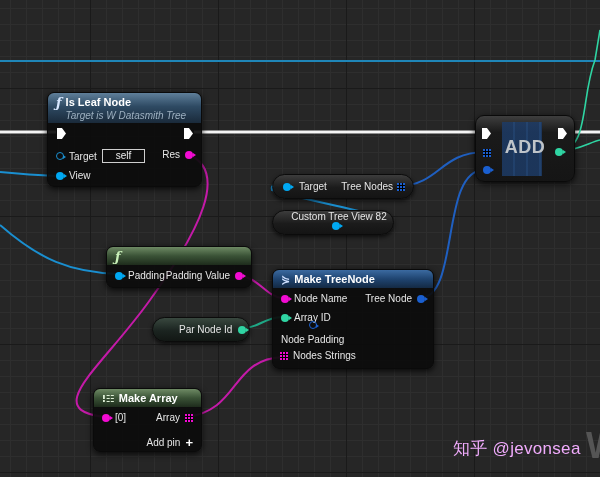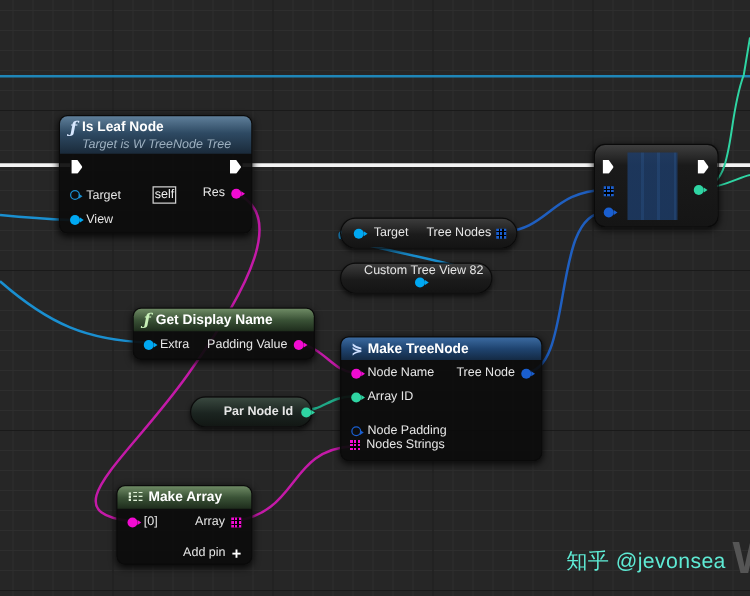--- a/index.html
+++ b/index.html
@@ -98,7 +98,7 @@
     <span class="fn-icon">ƒ</span>
     <span>
       <span>Is Leaf Node</span>
-      <span class="sub">Target is W TreeNode Tree</span>
+      <span class="sub">Target is W Datasmith Tree</span>
     </span>
   </div>
   <span class="exec" style="position:absolute; left:9px; top:35px;">

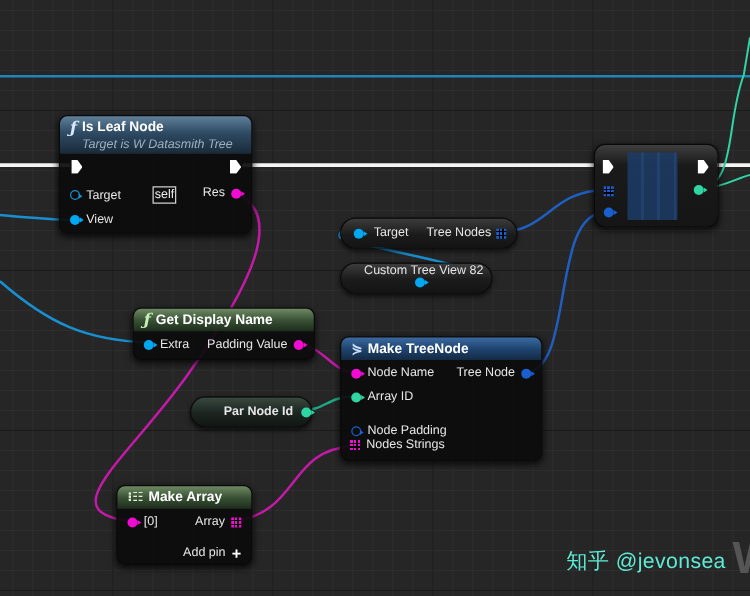--- a/index.html
+++ b/index.html
@@ -43,7 +43,7 @@
     background-image:linear-gradient(90deg,transparent 2px,#000 2px,#000 3px,transparent 3px,transparent 5px,#000 5px,#000 6px,transparent 6px),
                      linear-gradient(transparent 2px,#000 2px,#000 3px,transparent 3px,transparent 5px,#000 5px,#000 6px,transparent 6px);
   }
-  .selfbox { border:1px solid #cfcfcf; padding:0 1px; font-size:10px; line-height:12px; color:#eee;margin-left:20px; }
+  .selfbox { border:1px solid #cfcfcf; padding:0 13px; font-size:10px; line-height:12px; color:#eee; }
   .pill {
     position:absolute; border-radius:13px; height:23px;
     background:linear-gradient(180deg,#3c3c3c 0%,#1b1b1b 55%,#141414 100%);

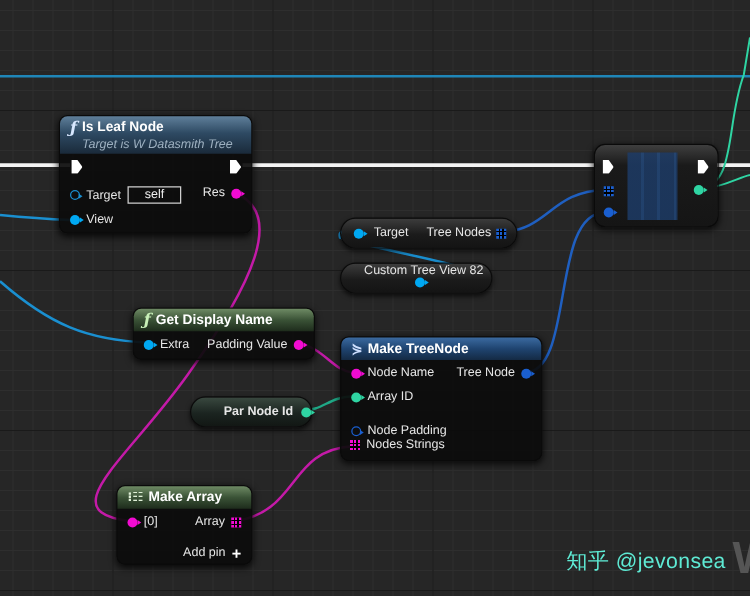--- a/index.html
+++ b/index.html
@@ -136,6 +136,7 @@
 
 <div class="add-node">
   <div class="add-bg"></div>
+  <div class="add-label">ADD</div>
   <span class="exec" style="position:absolute; left:6px; top:12px;">
       <span class="exec-shape"></span>
     </span>

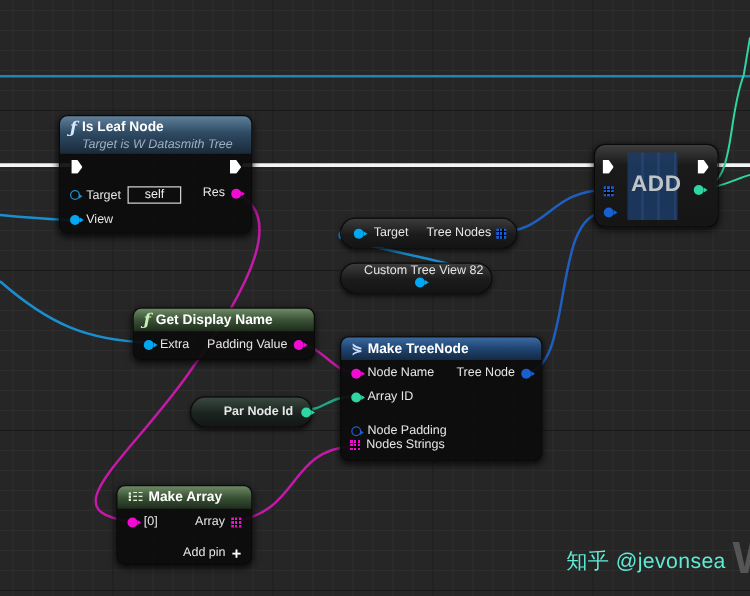--- a/index.html
+++ b/index.html
@@ -151,7 +151,6 @@
 <div class="node" style="left:106px; top:246px; width:144px; height:40px;">
   <div class="hdr green" style="height:12px;">
     <span class="fn-icon g">ƒ</span>
-    <span>Get Display Name</span>
   </div>
   <div class="row" style="left:8px; top:23px;">
     <span class="pin" style="background:#00a8f2; color:#00a8f2;"></span>

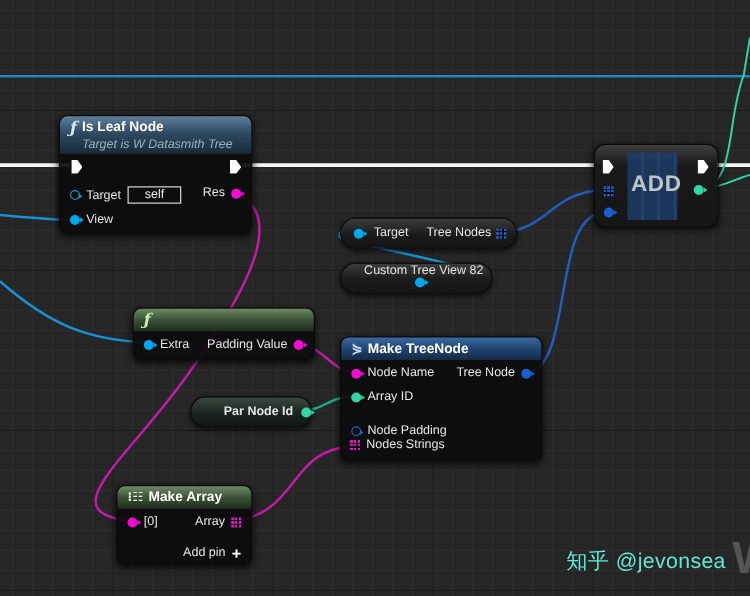--- a/index.html
+++ b/index.html
@@ -154,7 +154,7 @@
   </div>
   <div class="row" style="left:8px; top:23px;">
     <span class="pin" style="background:#00a8f2; color:#00a8f2;"></span>
-    <span>Extra</span>
+    <span>Padding</span>
   </div>
   <div class="row" style="right:8px; top:23px;">
     <span>Padding Value</span>

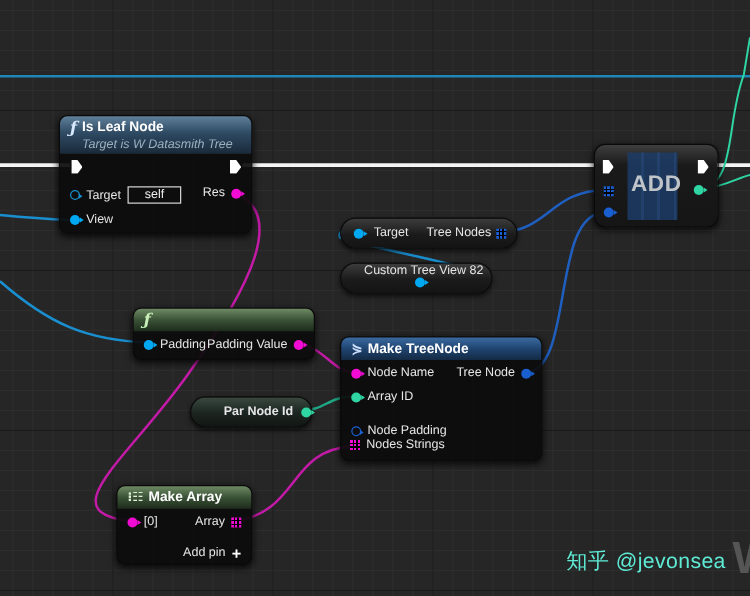--- a/index.html
+++ b/index.html
@@ -190,7 +190,7 @@
 </div>
 
 <div class="pill green-tint" style="left:152px; top:317px; width:96px;">
-  <span style="margin-left:26px;font-weight:bold;">Par Node Id</span>
+  <span style="margin-left:26px;">Par Node Id</span>
   <span class="pin" style="background:#2fd5a3; color:#2fd5a3; margin-left:6px;"></span>
 </div>
 

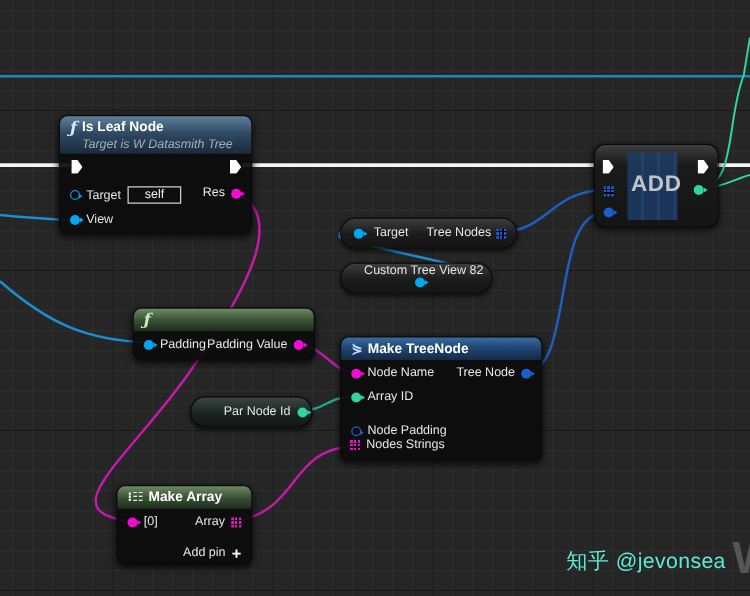--- a/index.html
+++ b/index.html
@@ -179,7 +179,7 @@
     <span class="pin" style="background:#2fd5a3; color:#2fd5a3;"></span>
     <span>Array ID</span>
   </div>
-  <div class="row" style="left:8px; top:69px;">
+  <div class="row" style="left:8px; top:51px;flex-direction:column;">
     <span class="pin hollow" style="color:#1a5fd0; border-color:#1a5fd0;"></span>
     <span>Node Padding</span>
   </div>

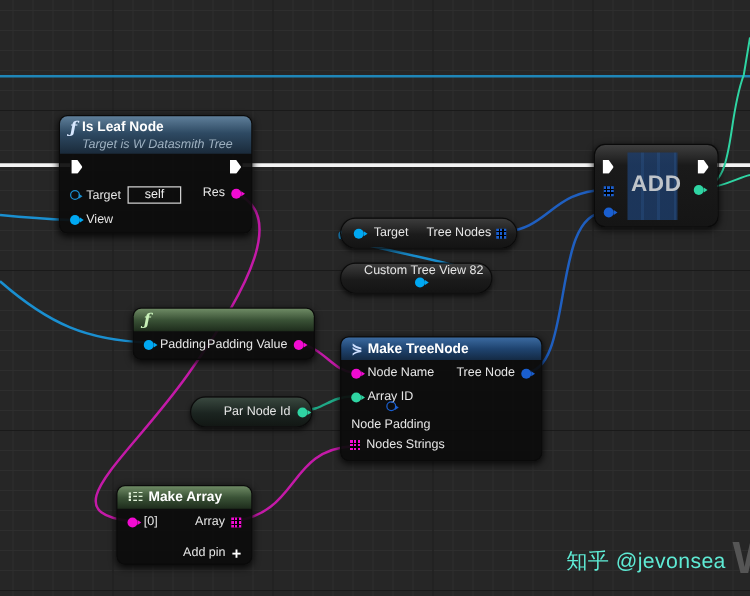--- a/index.html
+++ b/index.html
@@ -59,7 +59,7 @@
   .add-bg { position:absolute; left:26px; top:6px; width:40px; height:54px;
     background:repeating-linear-gradient(90deg,#1d3b66 0px,#1d3b66 11px,#23487a 11px,#23487a 13px); opacity:0.85; }
   .add-label { position:absolute; left:0; right:0; top:21px; text-align:center; font-size:18px; font-weight:bold; color:#bfc4c9; letter-spacing:0.5px; }
-  .watermark { position:absolute; left:453px; top:437px; font-size:17px; color:#5eead4; letter-spacing:0.3px; }
+  .watermark { position:absolute; left:453px; top:437px; font-size:17px; color:#f0abfc; letter-spacing:0.3px; }
   .watermark-w { position:absolute; left:586px; top:425px; font-size:36px; font-weight:bold; color:#555; }
 </style>
 </head>

